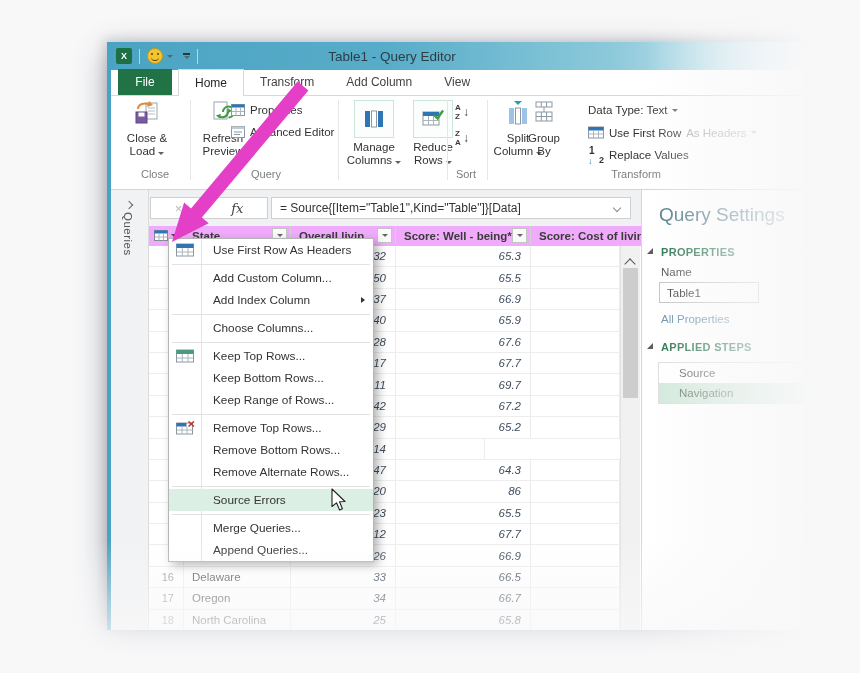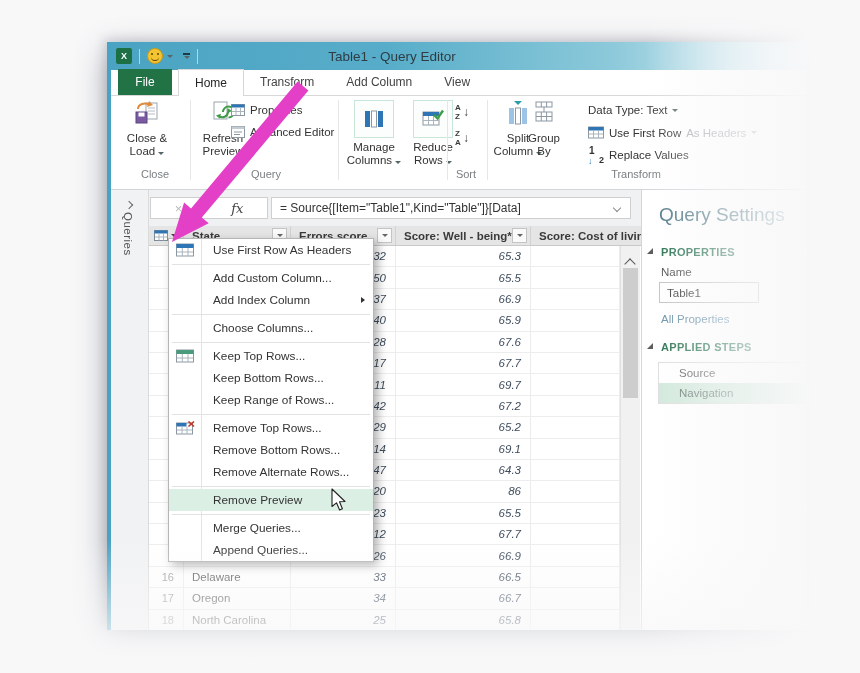--- a/index.html
+++ b/index.html
@@ -60,7 +60,7 @@
   #fx-box .fx{font-family:"DejaVu Serif",serif;font-style:italic;font-size:13px;color:#444;}
   #formula-box{left:122px;width:360px;font-size:12px;color:#333;padding:0 8px;justify-content:space-between;}
   
-  #grid-header{left:149px;top:226px;width:492px;height:20px;display:flex;background:#e5e5e5;border-bottom:1px solid #c9c9c9;box-sizing:border-box;z-index:2;font-size:11.5px;font-weight:bold;color:#3a3a3a;}
+  #grid-header{left:149px;top:226px;width:492px;height:20px;display:flex;background:#f0abfc;border-bottom:1px solid #c9c9c9;box-sizing:border-box;z-index:2;font-size:11.5px;font-weight:bold;color:#3a3a3a;}
   .hcell{position:relative;border-right:1px solid #d2d2d2;box-sizing:border-box;display:flex;align-items:center;padding-left:8px;white-space:nowrap;overflow:hidden;}
   .filter-btn{position:absolute;right:3px;top:2px;width:15px;height:15px;background:#fafafa;border:1px solid #c4c4c4;box-sizing:border-box;display:flex;align-items:center;justify-content:center;}
   #grid-body{left:149px;top:246px;width:471px;height:384px;overflow:hidden;z-index:1;background:#fff;}

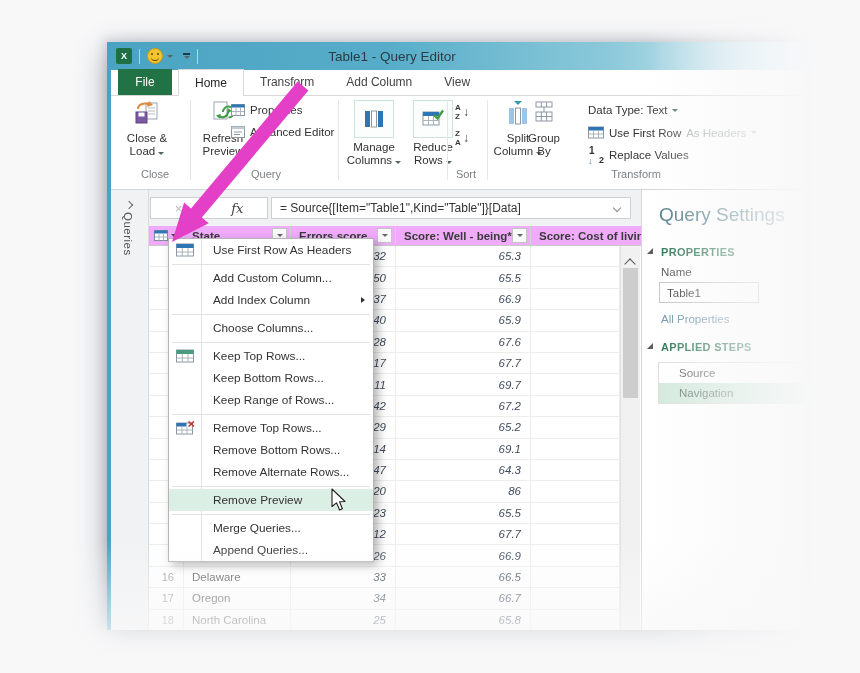--- a/index.html
+++ b/index.html
@@ -311,7 +311,7 @@
         </span>
     </div>
     <div class="hcell" style="width:105px;">
-      <span>Errors score</span>
+      <span>Overall livin</span>
       <span class="filter-btn">
           <span class="tri-down sm" style="border-top-color:#666;"></span>
         </span>

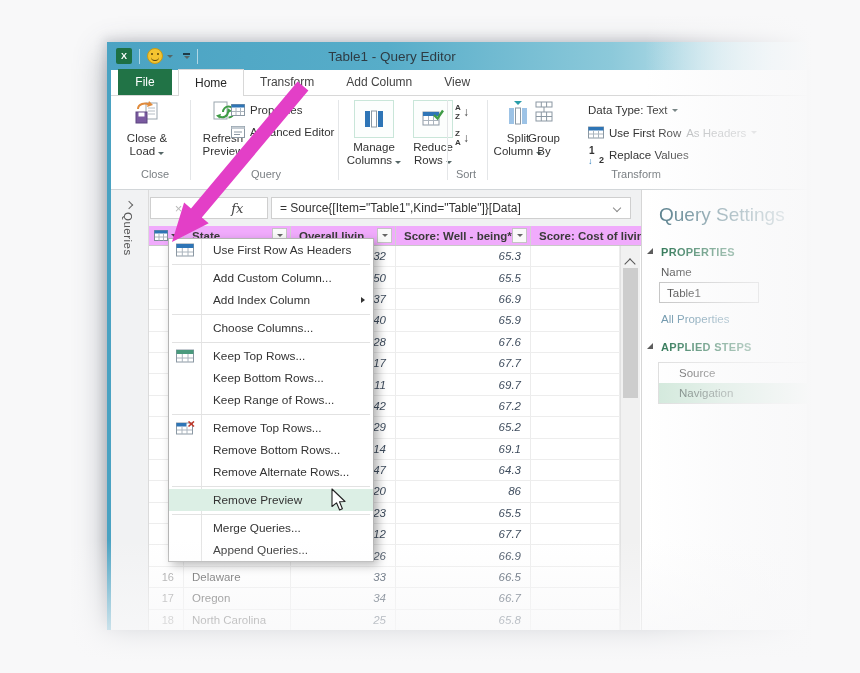--- a/index.html
+++ b/index.html
@@ -395,7 +395,6 @@
         <span class="gcell num" style="width: 35px;"></span>
         <span class="gcell state" style="width: 107px;"></span>
         <span class="gcell val" style="width: 105px;">14</span>
-        <span class="gcell val" style="width: 135px;">69.1</span>
         <span class="gcell cost" style="width: 89px;"></span>
       </div>
       <div class="grow">

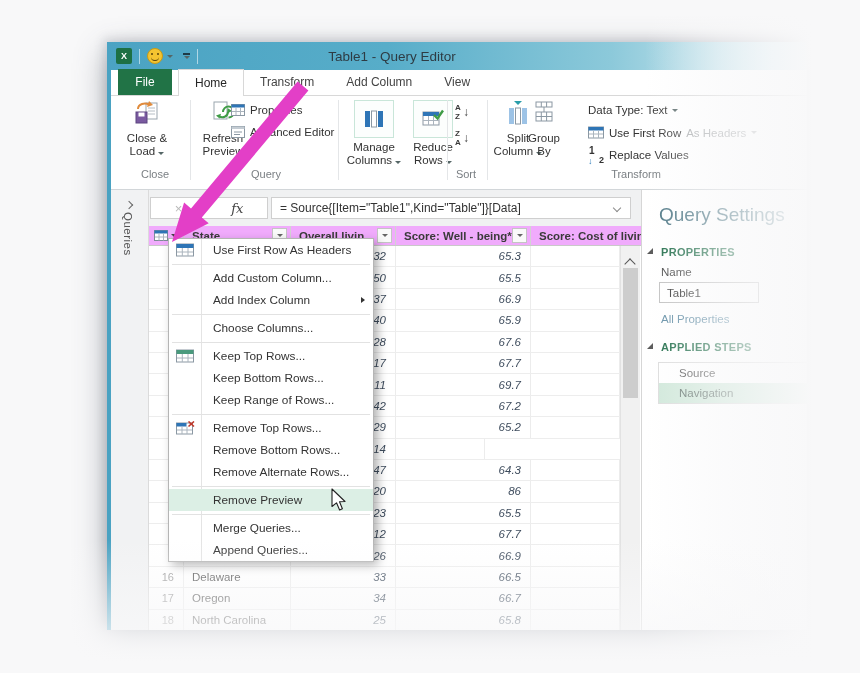--- a/index.html
+++ b/index.html
@@ -537,7 +537,7 @@
         </div>
         <div class="msep"></div>
         <div class="mi hl">
-          <span>Remove Preview</span>
+          <span>Source Errors</span>
         </div>
         <div class="msep"></div>
         <div class="mi">

